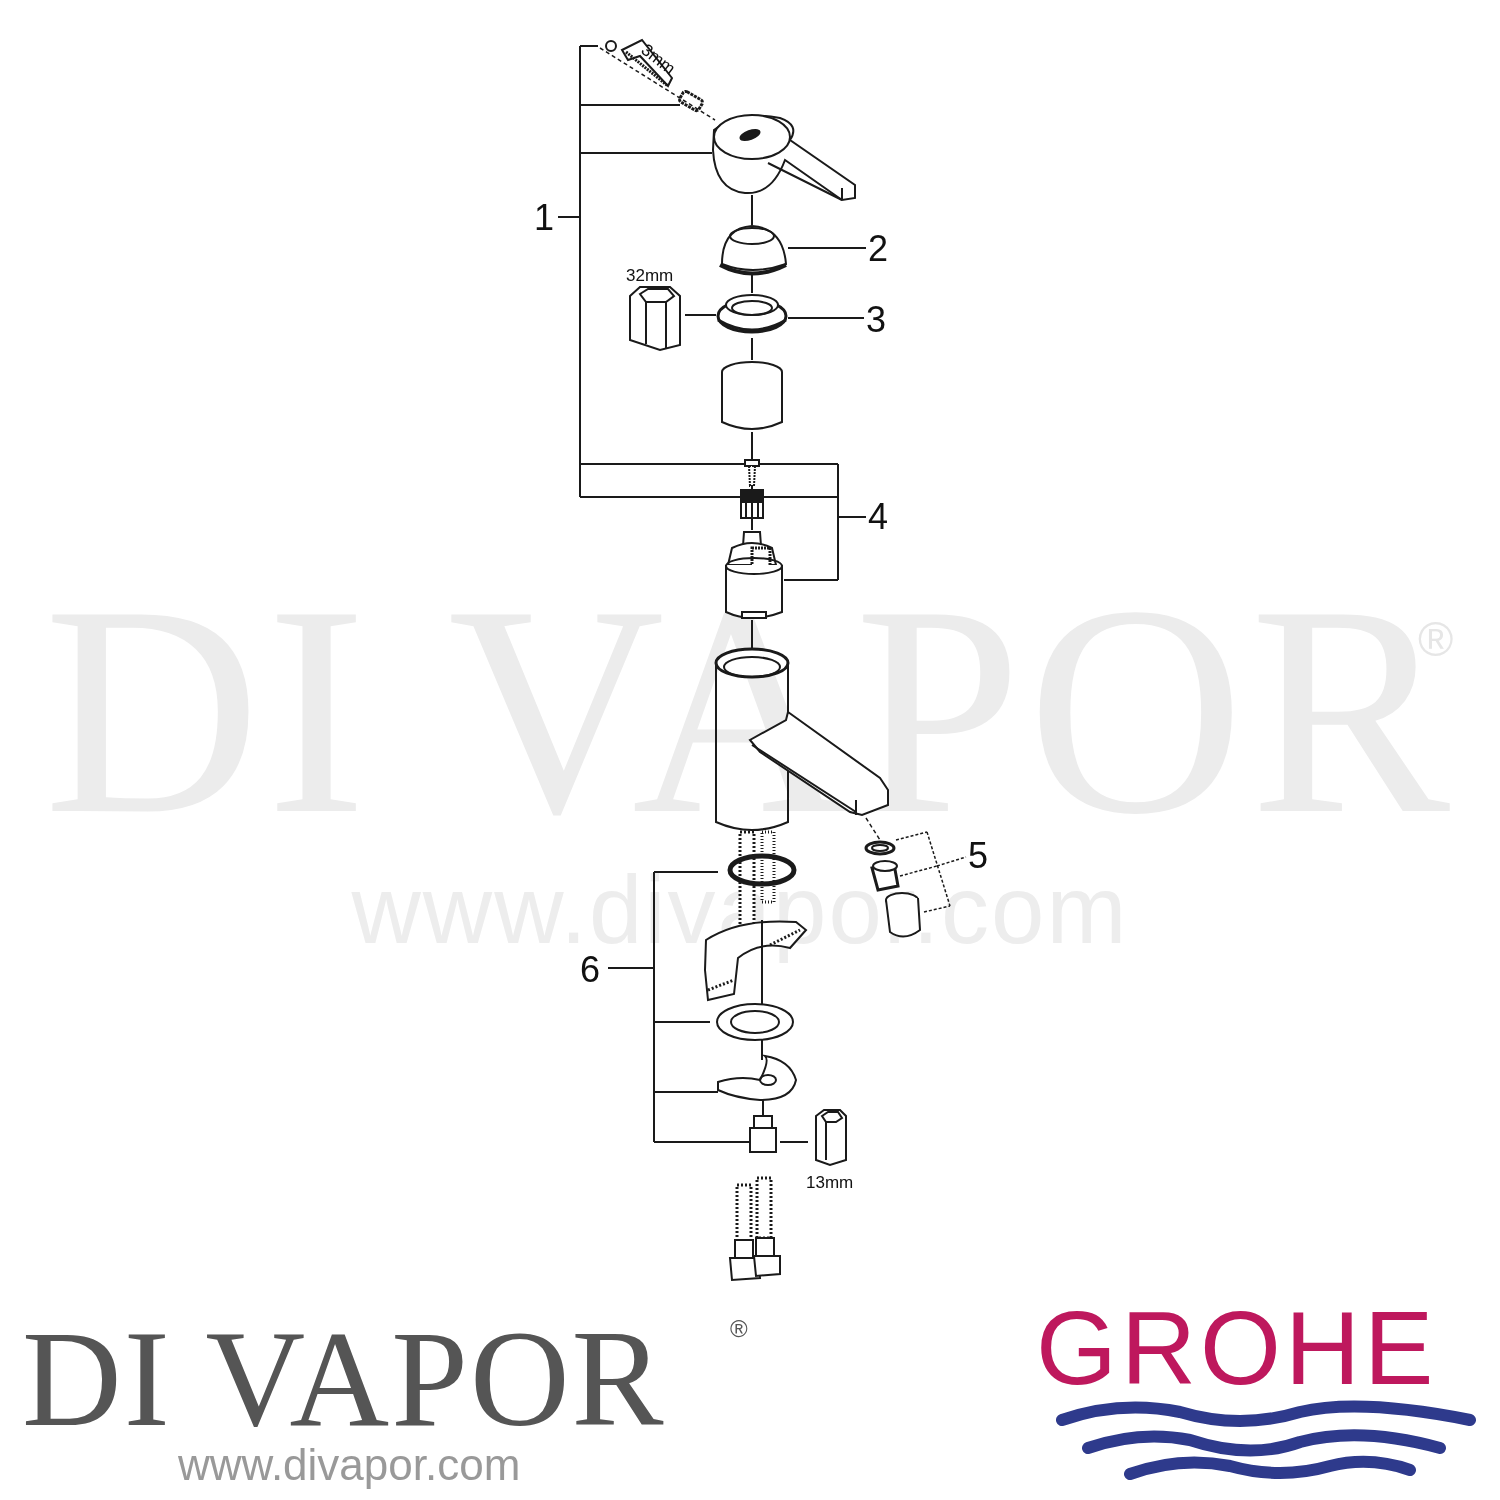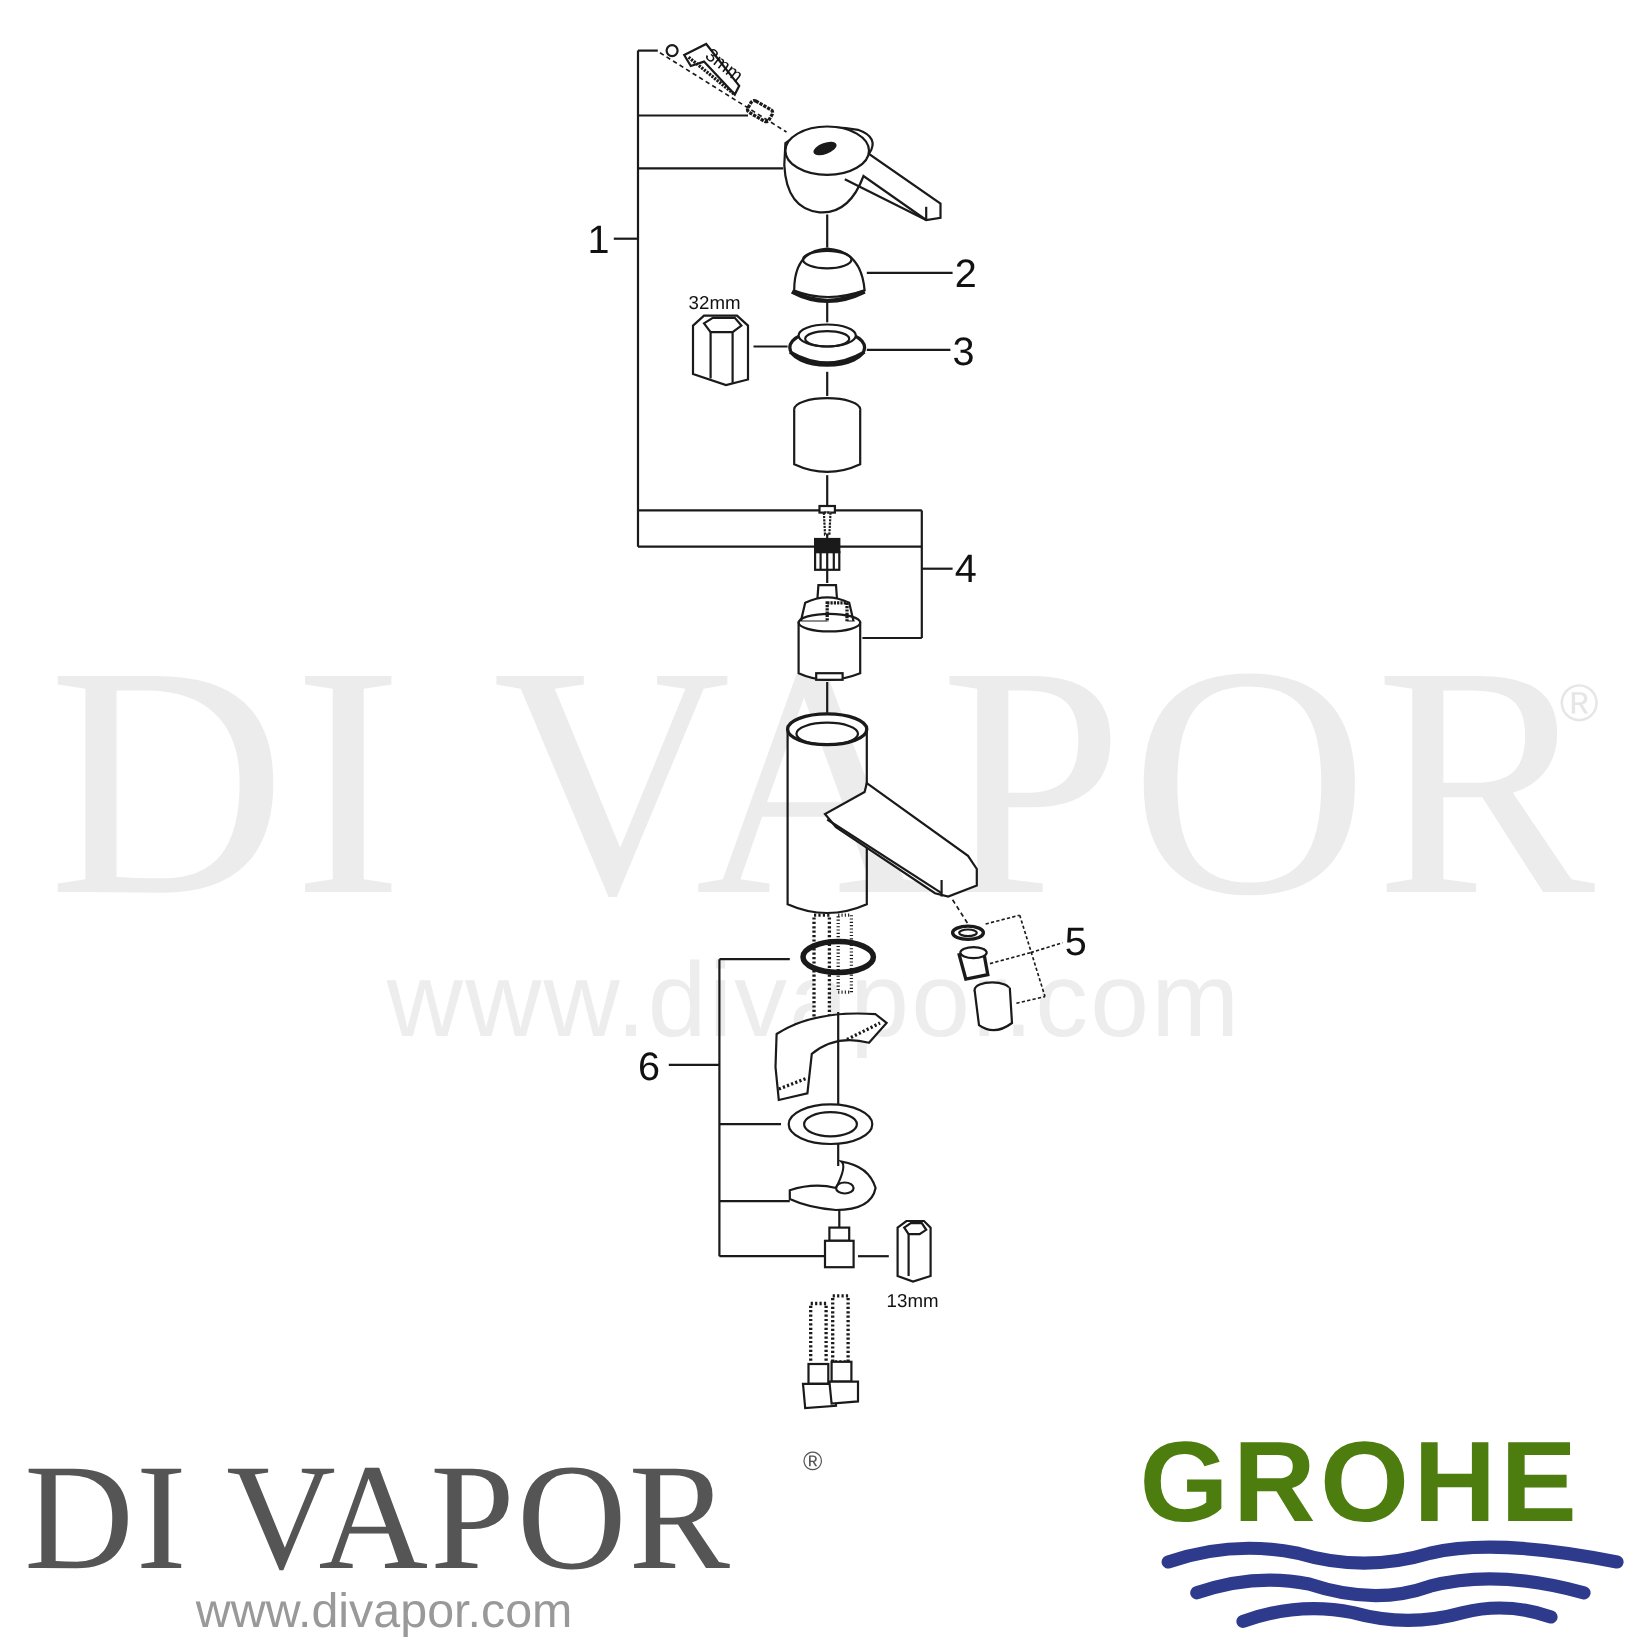--- a/index.html
+++ b/index.html
@@ -29,8 +29,8 @@
       left: 178px; top: 1440px; font-family: "Liberation Sans", sans-serif; font-size: 44px; color: #999999; white-space: nowrap;
     }
     .grohe-word {
-      left: 1036px; top: 1296px; font-family: "Liberation Sans", sans-serif; font-weight: bold;
-      font-size: 104px; color: #4d7c0f; letter-spacing: 4px; line-height: 1;
+      left: 1036px; top: 1296px; font-family: "Liberation Sans", sans-serif; font-weight: normal;
+      font-size: 104px; color: #be185d; letter-spacing: 4px; line-height: 1;
     }
   </style>
 </head>

